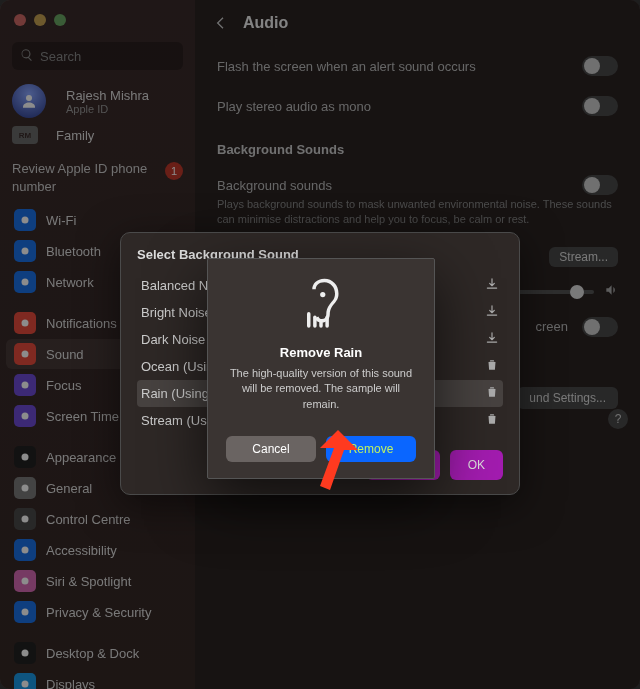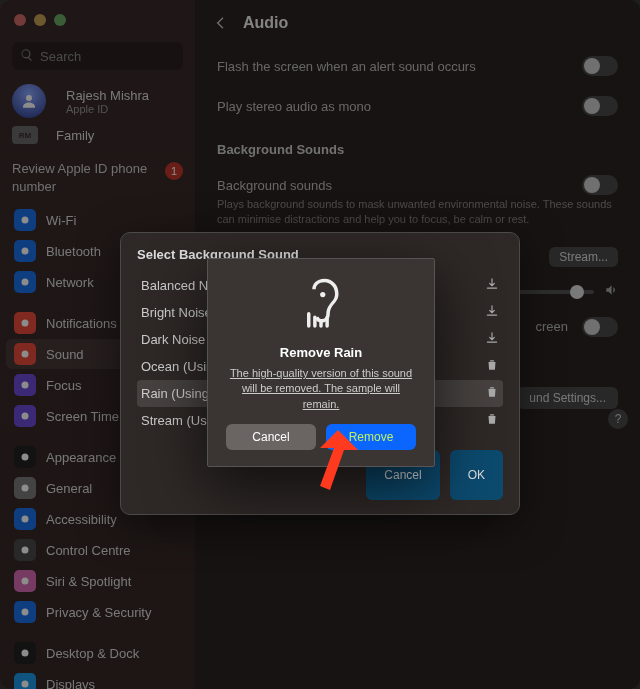--- a/index.html
+++ b/index.html
@@ -65,7 +65,7 @@
   .modal .big-icon { display:flex; justify-content:center; margin-bottom:12px; }
   .modal .big-icon svg { width:56px; height:56px; fill:#eee; }
   .modal h2 { font-size:13px; font-weight:700; color:#fff; margin-bottom:6px; }
-  .modal p { font-size:11px; color:#ccc; line-height:1.4; margin-bottom:12px;text-decoration:underline; }
+  .modal p { font-size:11px; color:#ccc; line-height:1.4; margin-bottom:24px; }
   .modal .btns { display:flex; gap:10px; }
   .modal .btns button { flex:1; border:none; border-radius:6px; padding:6px 0; font-size:12px; cursor:pointer; }
   .btn-cancel { background:#6a6462; color:#fff; }

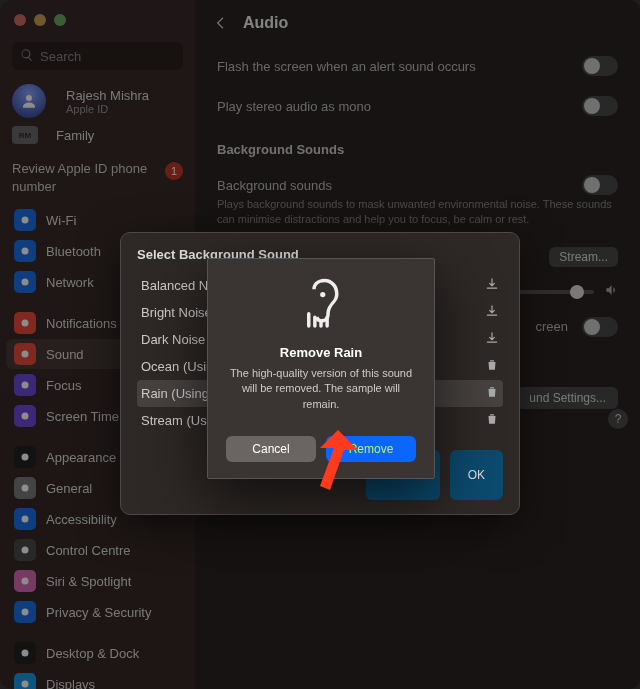--- a/index.html
+++ b/index.html
@@ -58,7 +58,7 @@
   .sound-item .right { display:flex; gap:10px; align-items:center; color:#888; }
   .sound-item .right svg { width:14px; height:14px; fill:#888; }
   .sheet-buttons { display:flex; justify-content:flex-end; gap:10px; margin-top:16px; }
-  .sheet-buttons .btn { background:#0c4a6e; color:#ddd; border:none; border-radius:6px; padding:18px 18px; font-size:12px; }
+  .sheet-buttons .btn { background:#a21caf; color:#ddd; border:none; border-radius:6px; padding:8px 18px; font-size:12px; }
 
   
   .modal { position:absolute; left:207px; top:258px; width:228px; background:#3a3432; border:1px solid #555; border-radius:2px; padding:18px 18px 16px 18px; box-shadow:0 20px 60px rgba(0,0,0,0.65); text-align:center; }

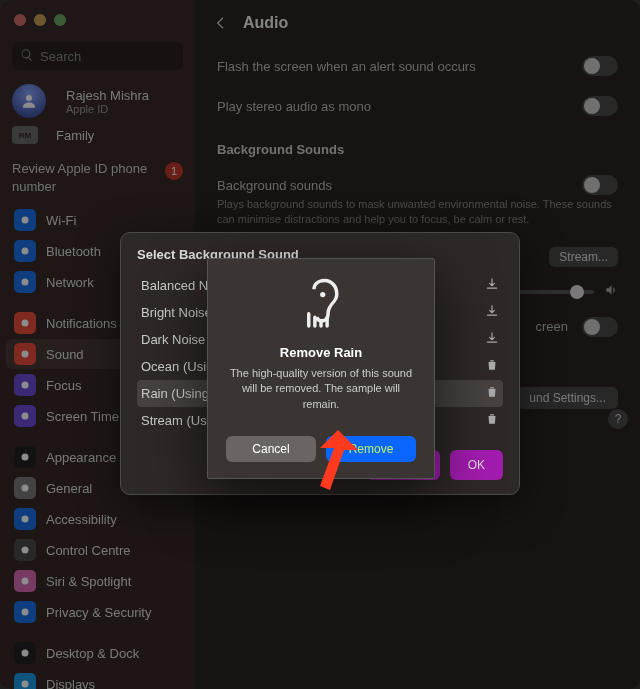--- a/index.html
+++ b/index.html
@@ -195,20 +195,20 @@
           <span>General</span>
         </li>
         <li class="sb-item">
+          <span class="sb-icon" style="background: rgb(74, 74, 74);">
+            <svg viewBox="0 0 24 24">
+              <circle cx="12" cy="12" r="6"></circle>
+            </svg>
+          </span>
+          <span>Control Centre</span>
+        </li>
+        <li class="sb-item">
           <span class="sb-icon" style="background: rgb(27, 114, 232);">
             <svg viewBox="0 0 24 24">
               <circle cx="12" cy="12" r="6"></circle>
             </svg>
           </span>
           <span>Accessibility</span>
-        </li>
-        <li class="sb-item">
-          <span class="sb-icon" style="background: rgb(74, 74, 74);">
-            <svg viewBox="0 0 24 24">
-              <circle cx="12" cy="12" r="6"></circle>
-            </svg>
-          </span>
-          <span>Control Centre</span>
         </li>
         <li class="sb-item">
           <span class="sb-icon" style="background: rgb(216, 107, 181);">

